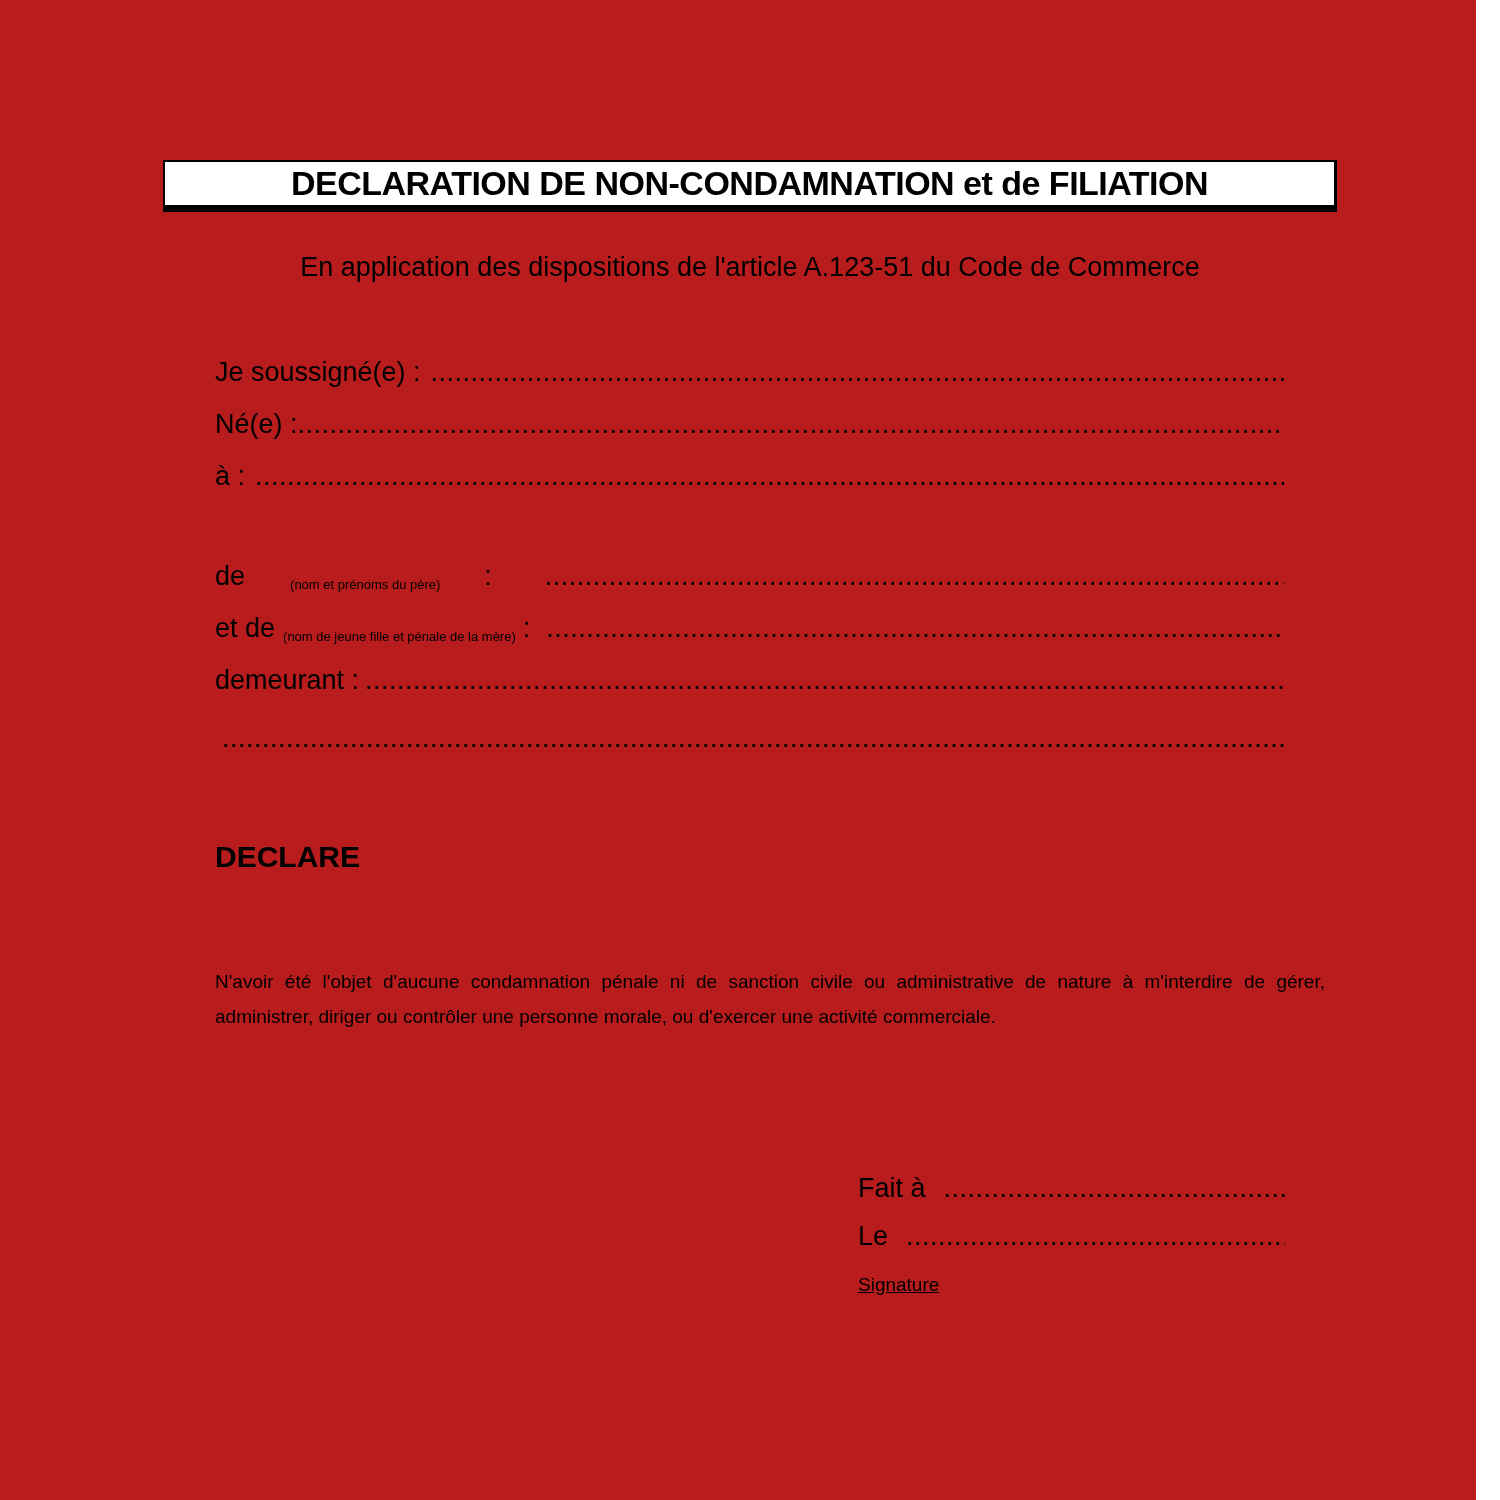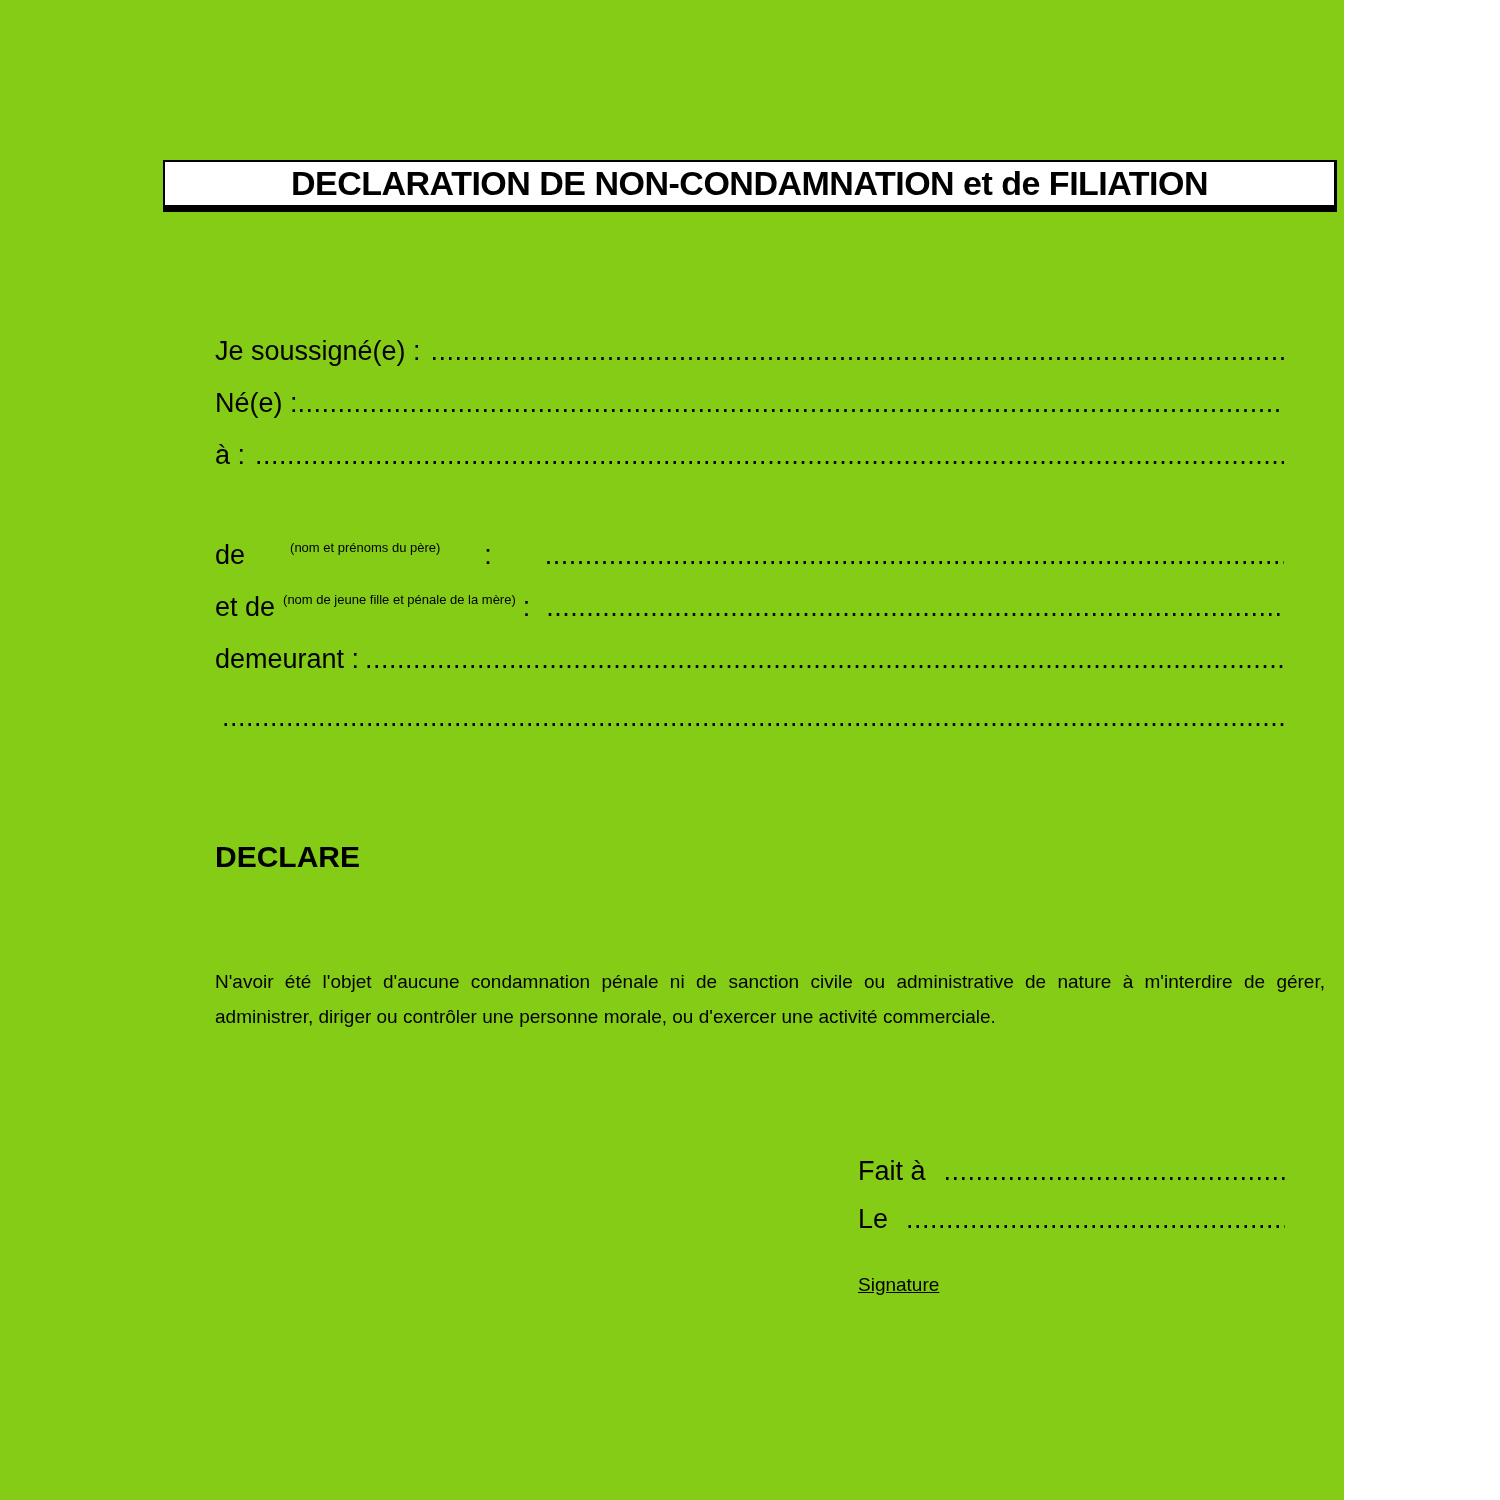--- a/index.html
+++ b/index.html
@@ -5,9 +5,9 @@
   html, body { margin: 0; padding: 0; background: #ffffff; }
   .page {
     position: relative;
-    width: 1344px;
+    width: 1476px;
     height: 1500px;
-    background: #84cc16;
+    background: #b91c1c;
     color: #000000;
     font-family: "Liberation Sans", sans-serif;
     overflow: hidden;

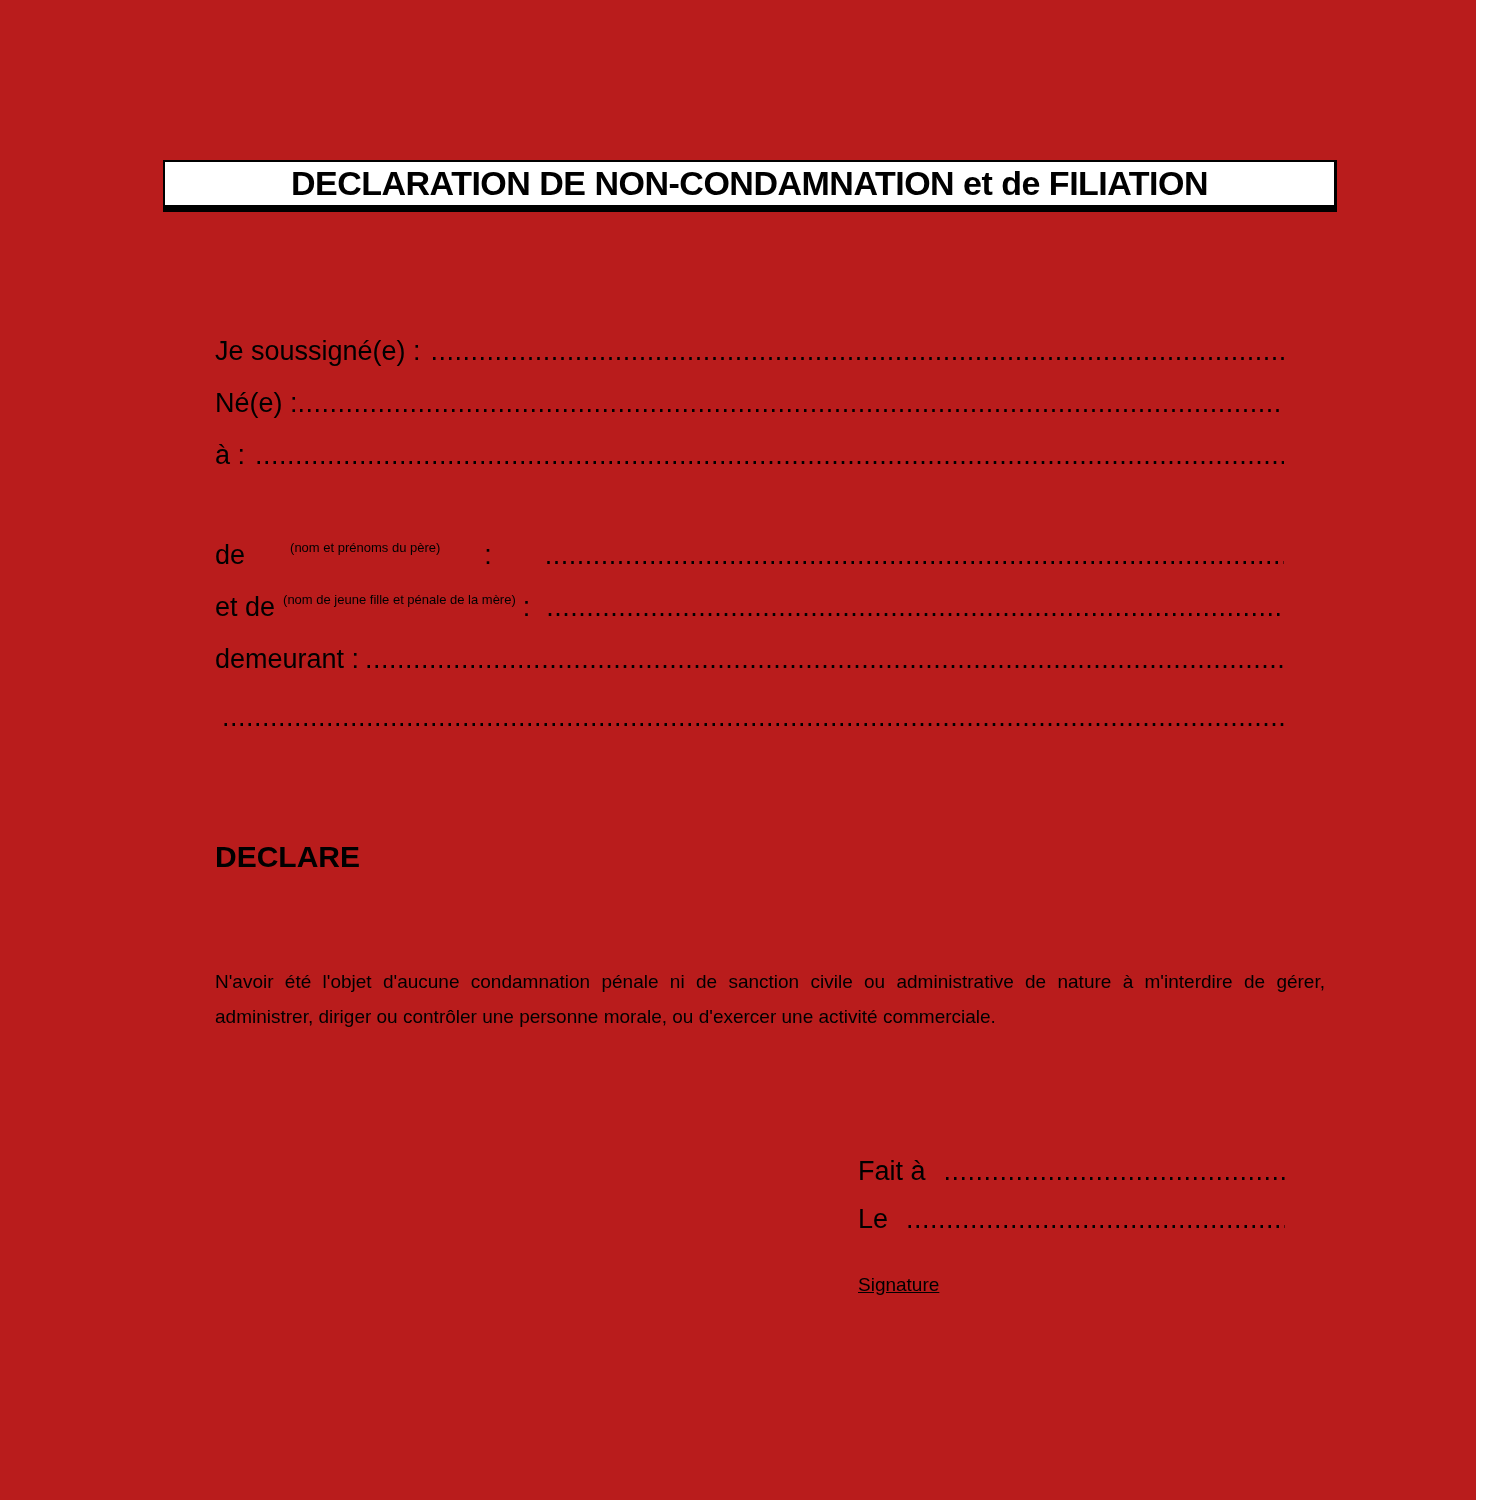--- a/index.html
+++ b/index.html
@@ -106,6 +106,7 @@
     <span>DECLARATION DE NON-CONDAMNATION et de FILIATION</span>
   </div>
 
+  <div class="subtitle">En application des dispositions de l'article A.123-51 du Code de Commerce</div>
 
   <div class="fields">
 

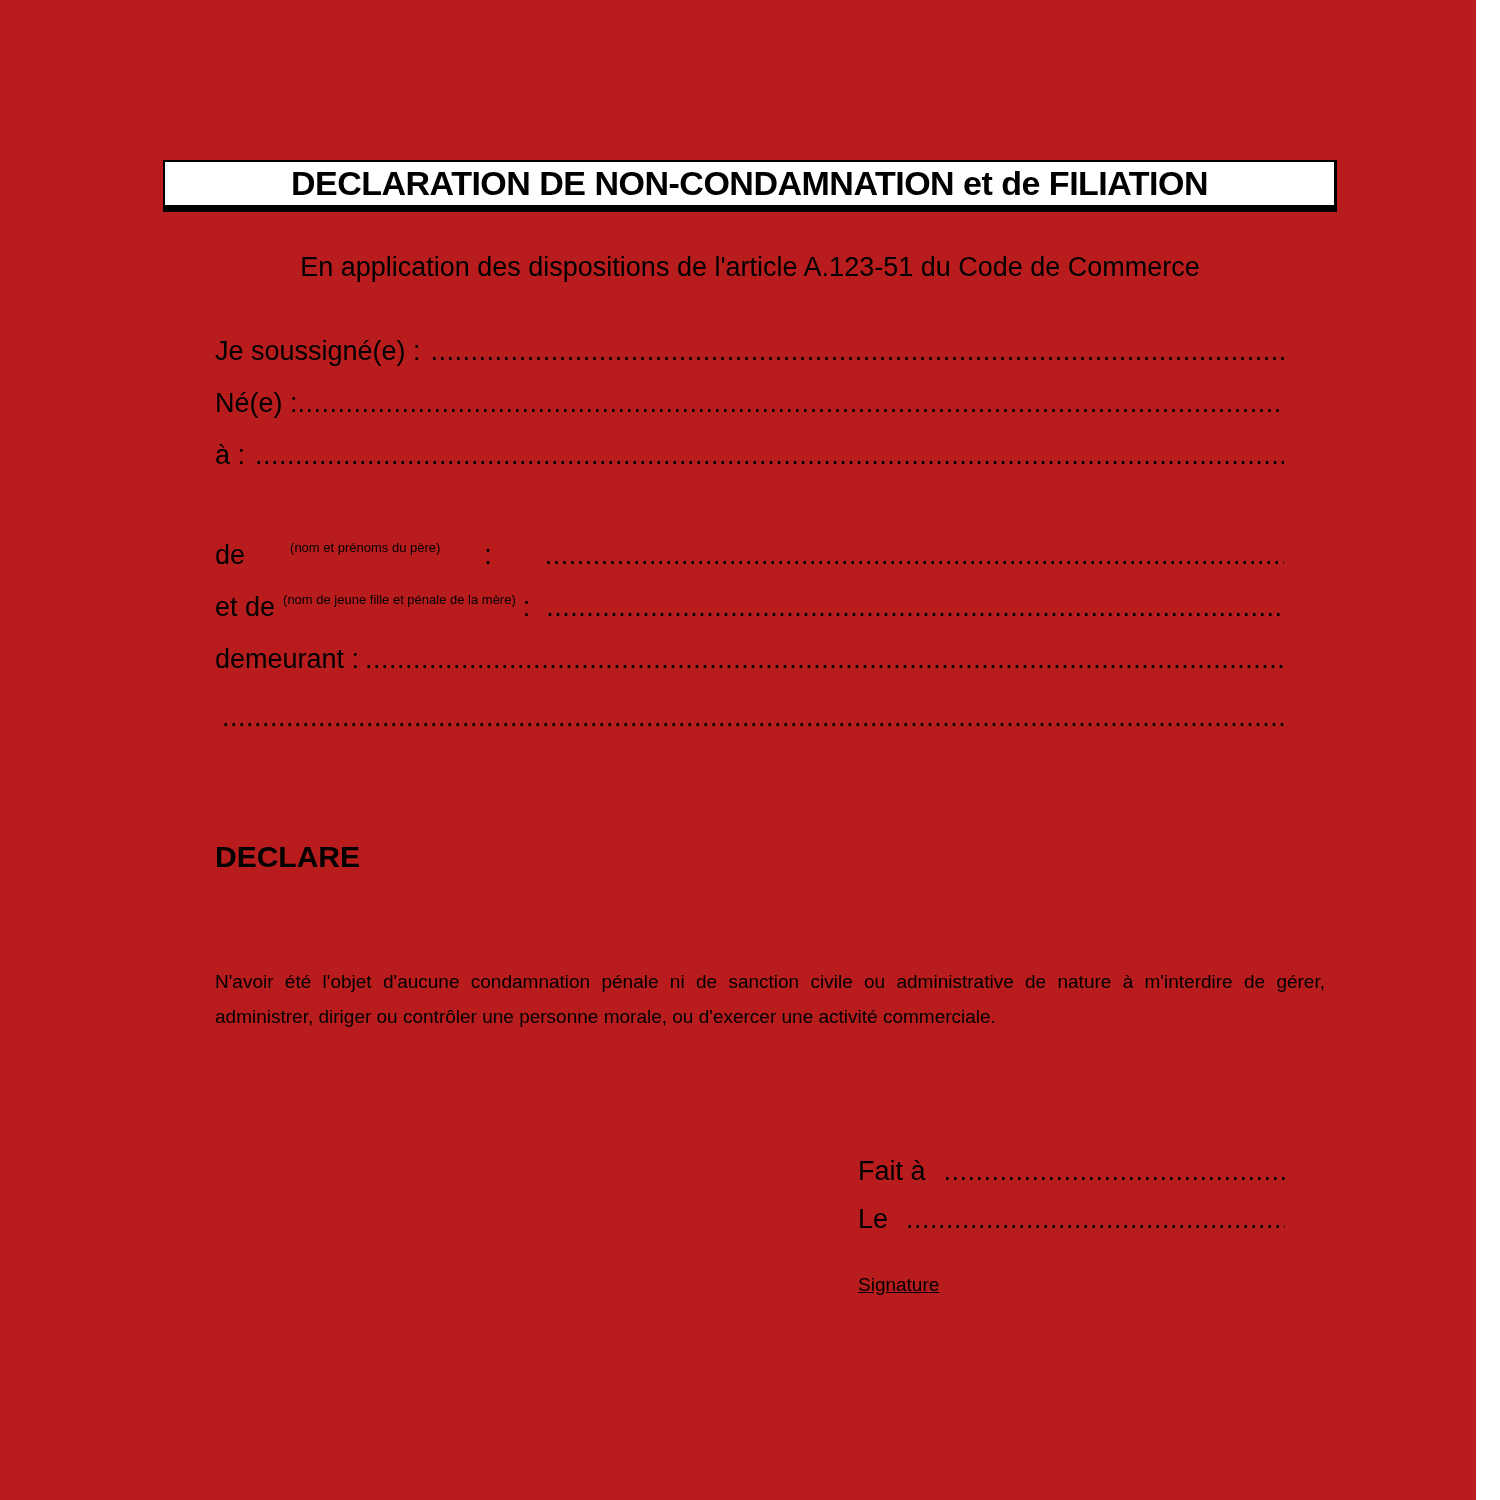--- a/index.html
+++ b/index.html
@@ -42,7 +42,7 @@
   }
   .row {
     display: flex;
-    align-items: flex-start;
+    align-items: flex-end;
     height: 52px;
   }
   .lbl { white-space: nowrap; font-size: 27px; }

